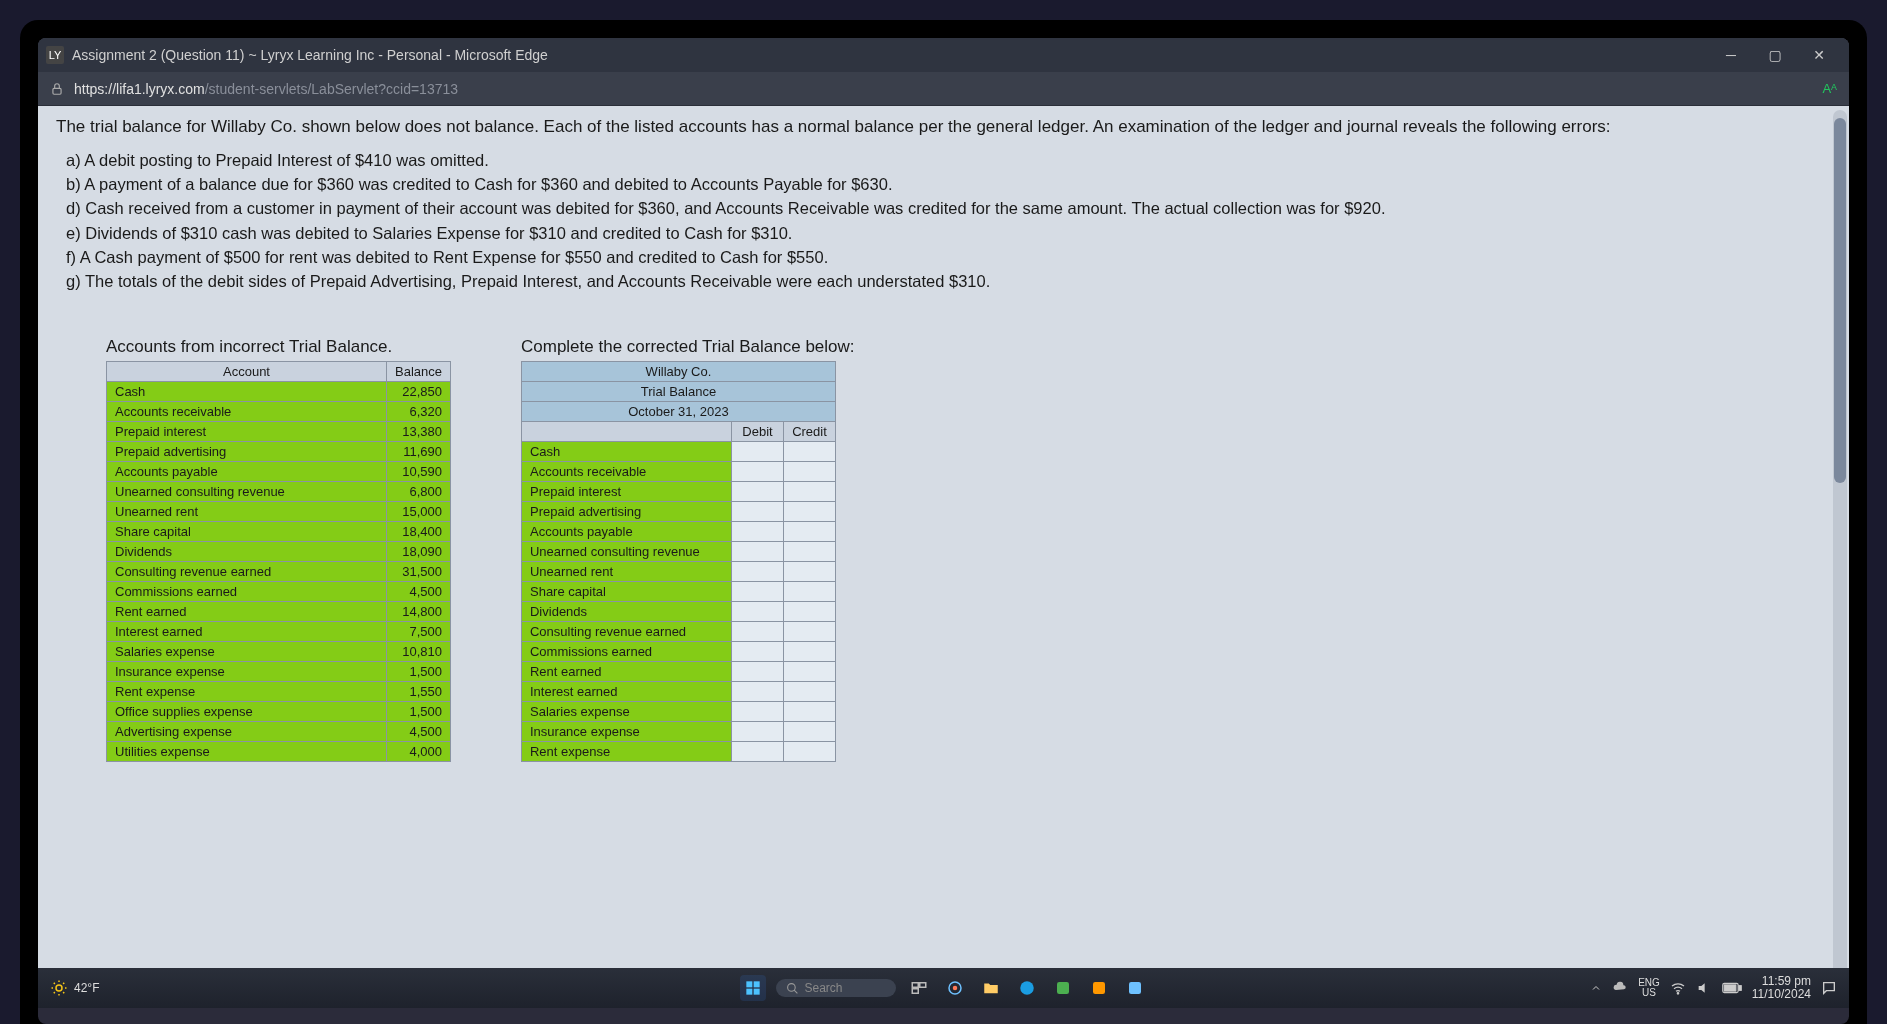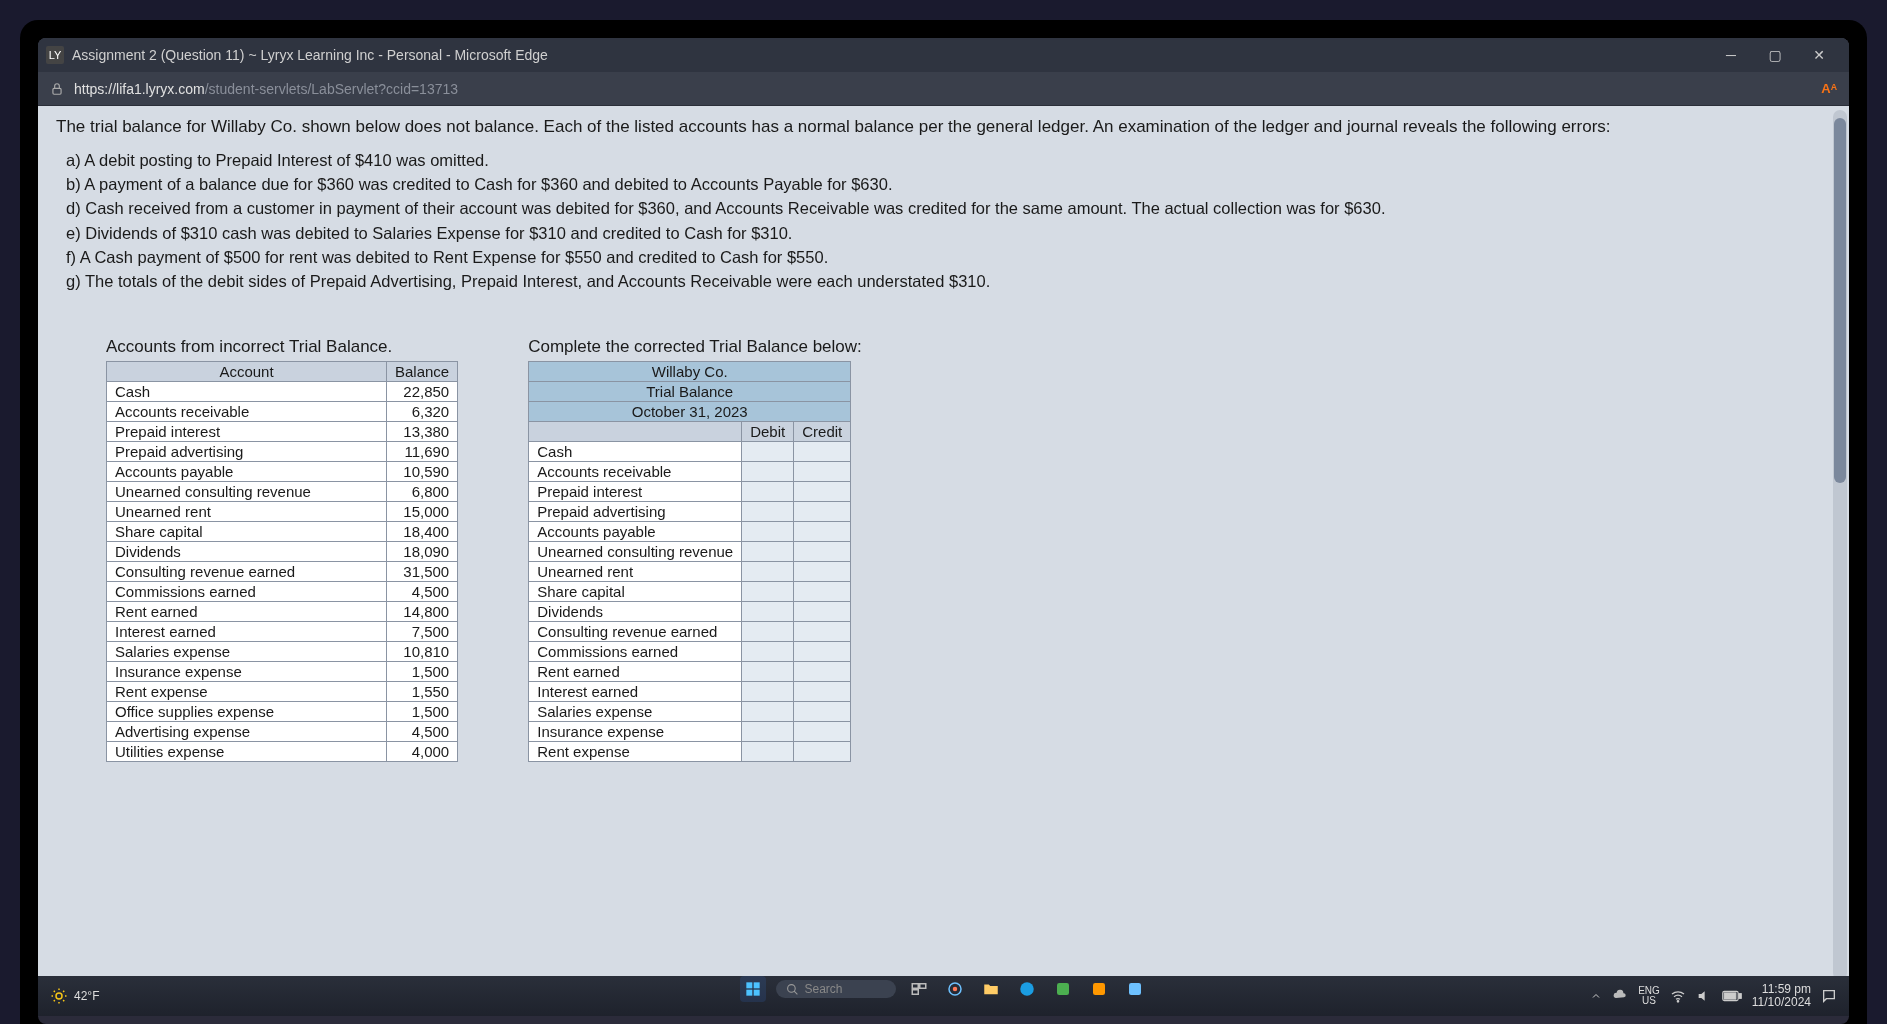--- a/index.html
+++ b/index.html
@@ -75,7 +75,7 @@
   .address-bar .lock-icon { margin-right: 10px; color: #aaa; }
   .address-bar .url-domain { color: #e0e0e0; }
   .address-bar .url-rest { color: #8a8f9a; }
-  .address-bar .right-icon { margin-left: auto; color: #f97316; font-size: 13px; font-weight: bold; }
+  .address-bar .right-icon { margin-left: auto; color: #22c55e; font-size: 13px; }
   .content {
     flex: 1;
     background: #d6dce4;

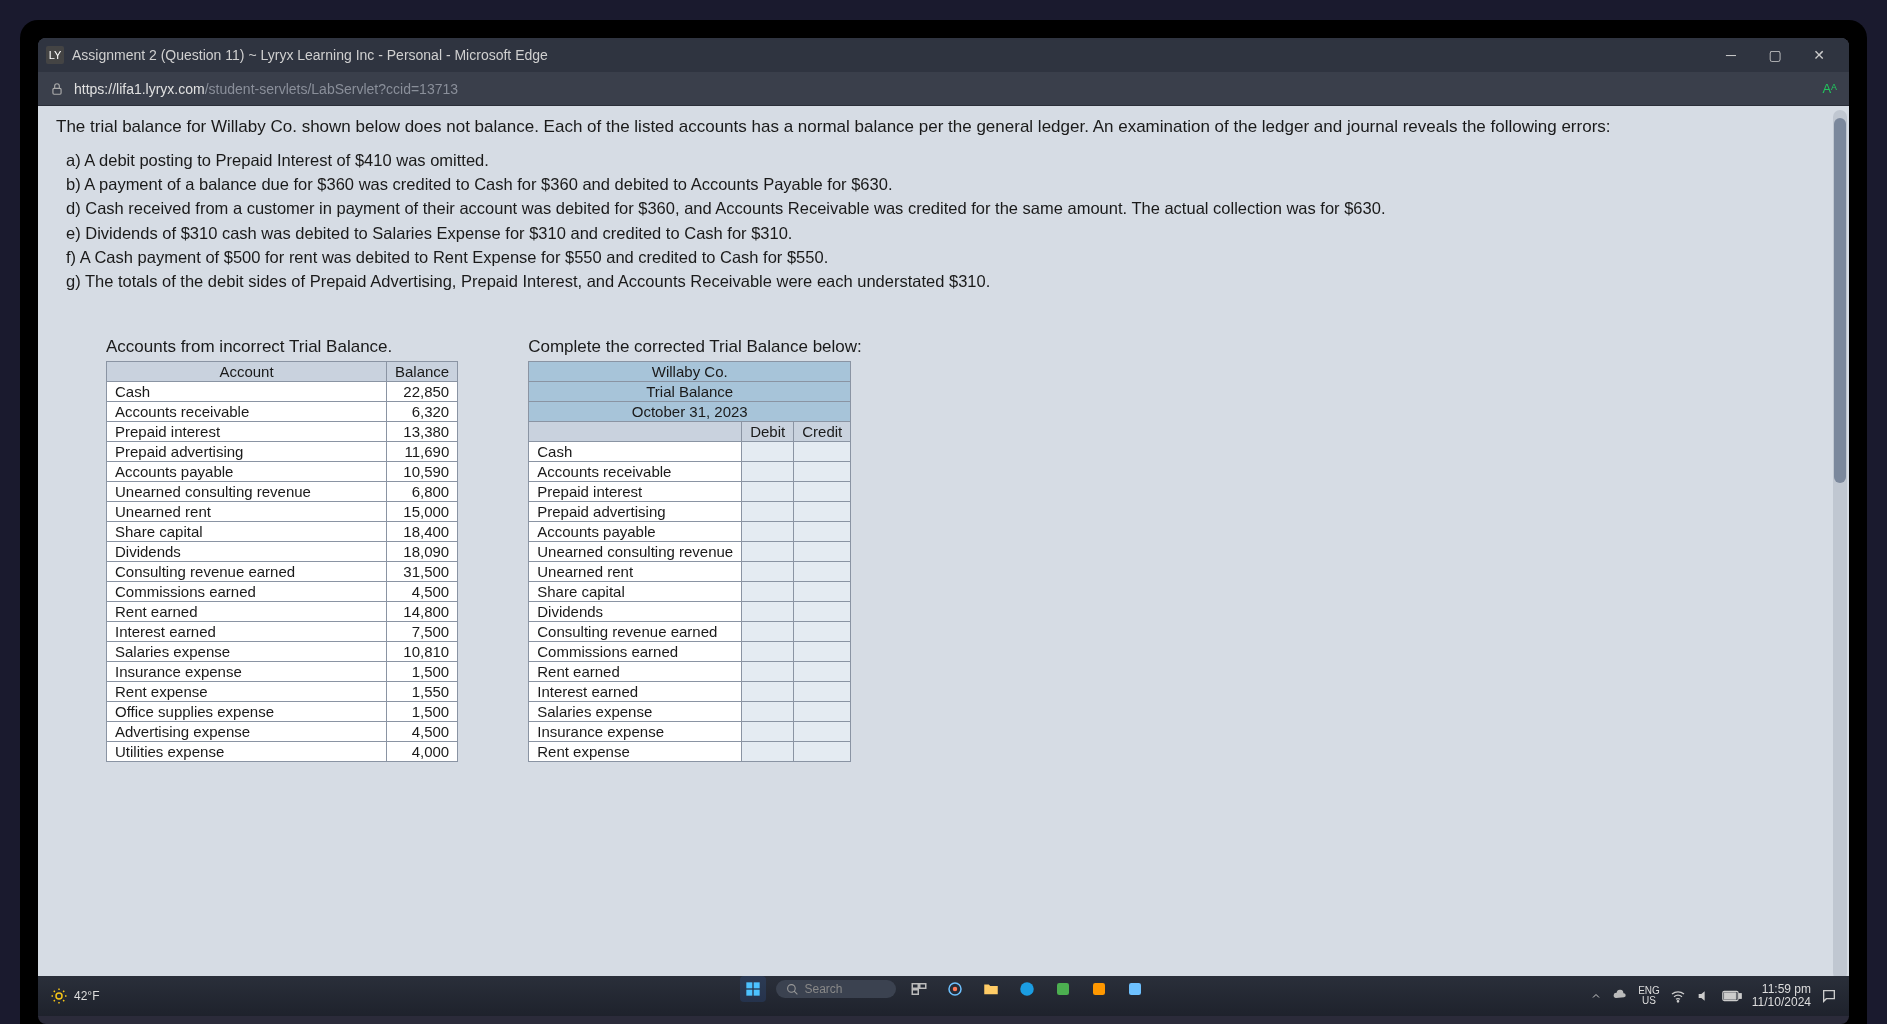--- a/index.html
+++ b/index.html
@@ -222,7 +222,7 @@
         <div class="errors">
           <div>a) A debit posting to Prepaid Interest of $410 was omitted.</div>
           <div>b) A payment of a balance due for $360 was credited to Cash for $360 and debited to Accounts Payable for $630.</div>
-          <div>d) Cash received from a customer in payment of their account was debited for $360, and Accounts Receivable was credited for the same amount. The actual collection was for $630.</div>
+          <div>d) Cash received from a customer in payment of their account was debited for $360, and Accounts Receivable was credited for the same amount. The actual collection was for $920.</div>
           <div>e) Dividends of $310 cash was debited to Salaries Expense for $310 and credited to Cash for $310.</div>
           <div>f) A Cash payment of $500 for rent was debited to Rent Expense for $550 and credited to Cash for $550.</div>
           <div>g) The totals of the debit sides of Prepaid Advertising, Prepaid Interest, and Accounts Receivable were each understated $310.</div>

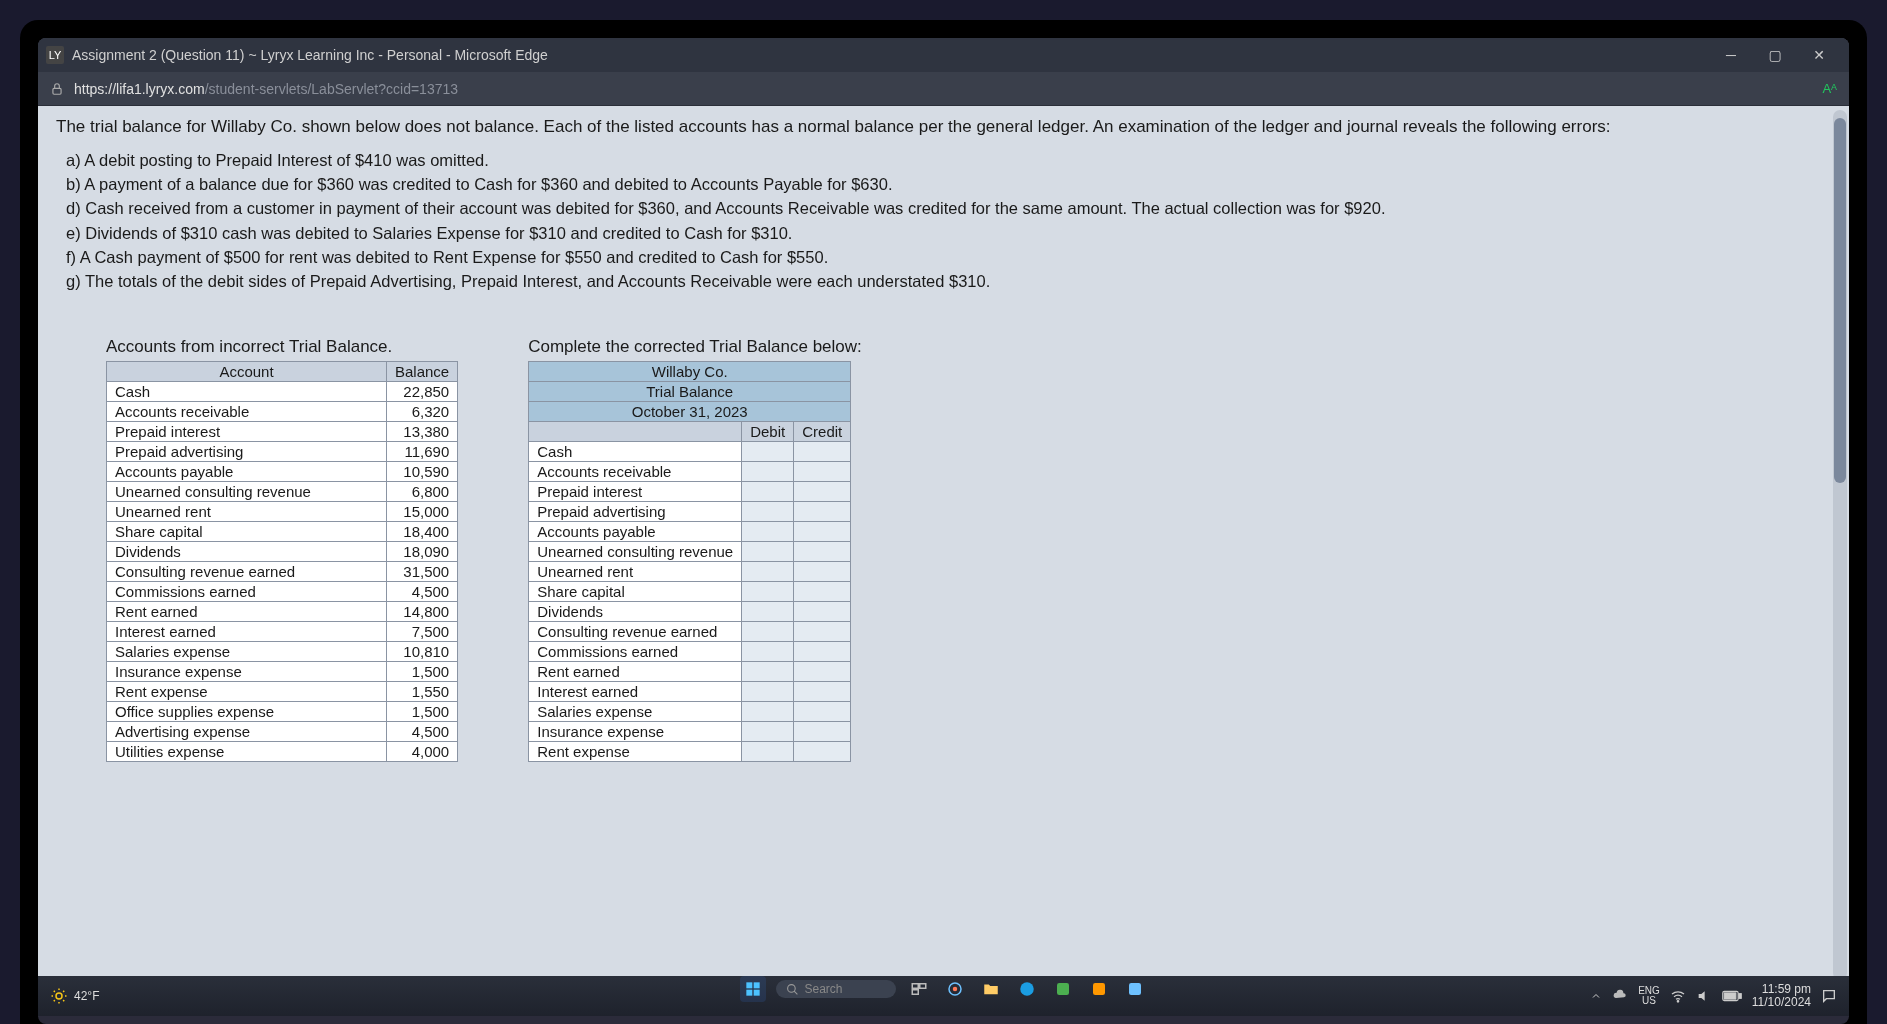--- a/index.html
+++ b/index.html
@@ -102,8 +102,8 @@
   }
   table.trial {
     border-collapse: collapse;
-    background: #ffffff;
-    font-size: 15px;
+    background: #84cc16;
+    font-size: 13px;
   }
   table.trial th, table.trial td {
     border: 1px solid #8a94a3;

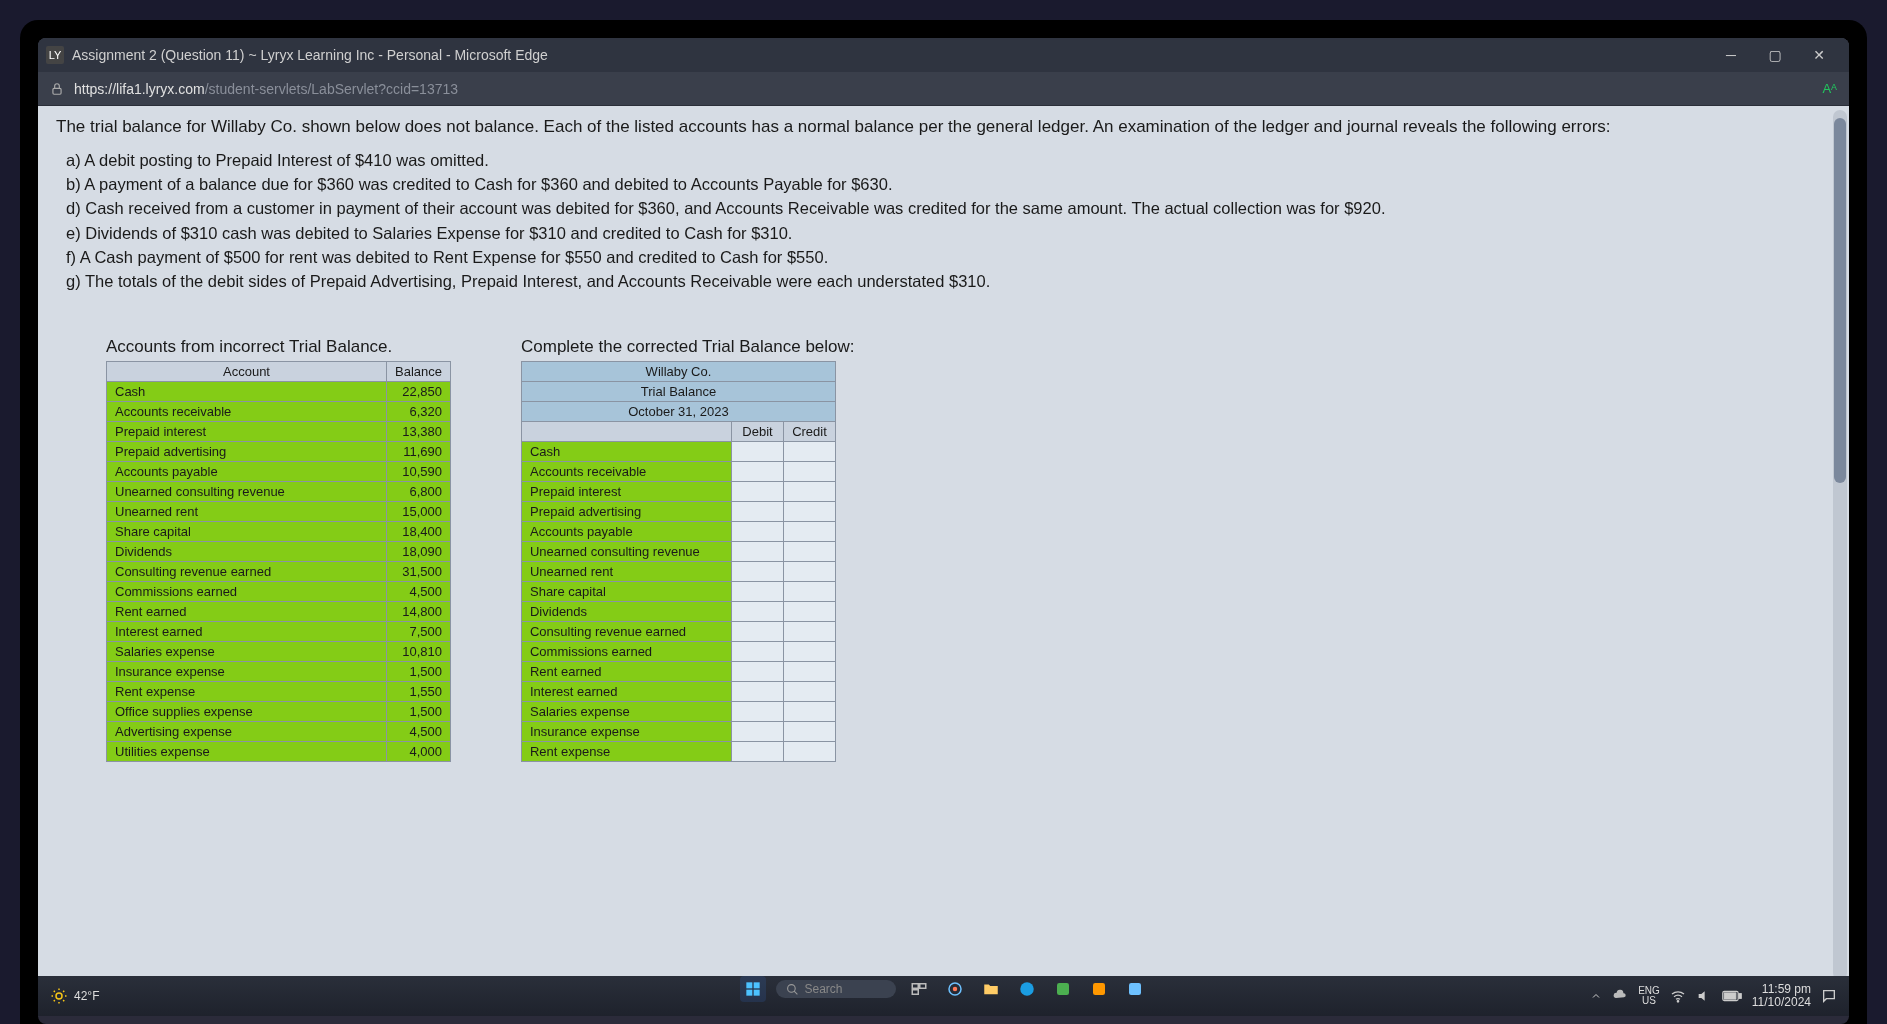--- a/index.html
+++ b/index.html
@@ -144,10 +144,11 @@
   
   .taskbar {
     position: absolute;
-    left: 0; right: 0; bottom: 8px;
+    left: 0; right: 0; bottom: 16px;
     height: 40px;
     background: linear-gradient(180deg, #2a2f3a, #1e222c);
     display: flex;
+    align-items: center;
     padding: 0 12px;
     color: #ddd;
     font-size: 12px;

